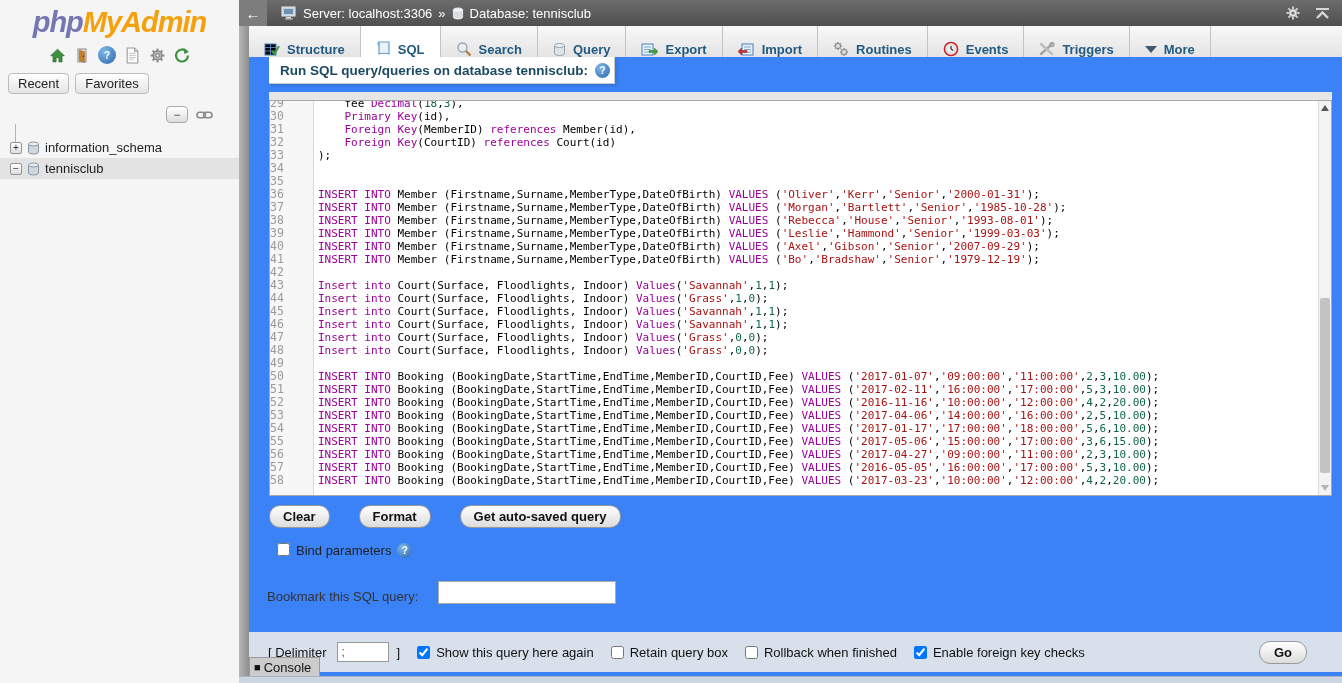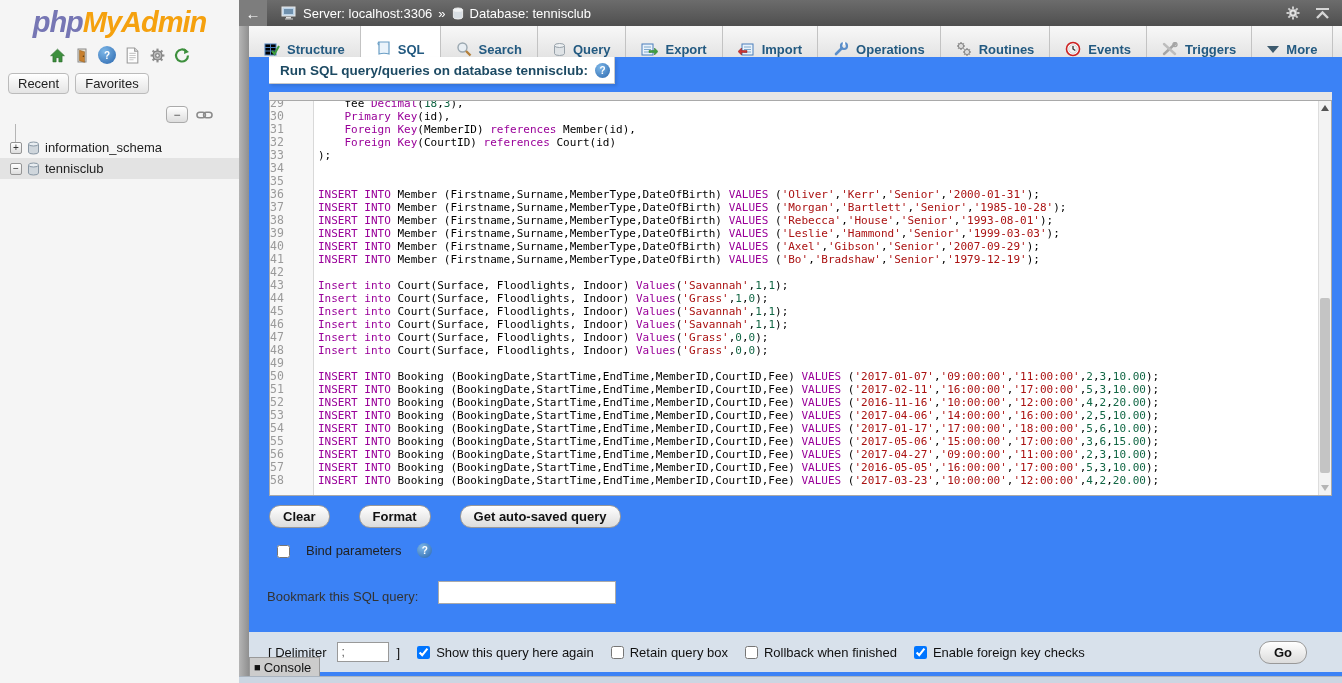--- a/index.html
+++ b/index.html
@@ -301,16 +301,6 @@
           </svg>
         </span>
       <span>Import</span>
-    </div>
-    <div class="tab">
-      <span>
-          <svg width="16" height="16" viewBox="0 0 16 16">
-            <path d="M3 13 L9 7" stroke="#5b8ec9" stroke-width="2.6" stroke-linecap="round"></path>
-            <circle cx="11" cy="5" r="3" fill="none" stroke="#5b8ec9" stroke-width="2.2"></circle>
-            <rect x="9.8" y="1" width="2.4" height="3" fill="#fff"></rect>
-          </svg>
-        </span>
-      <span>Operations</span>
     </div>
     <div class="tab">
       <span>

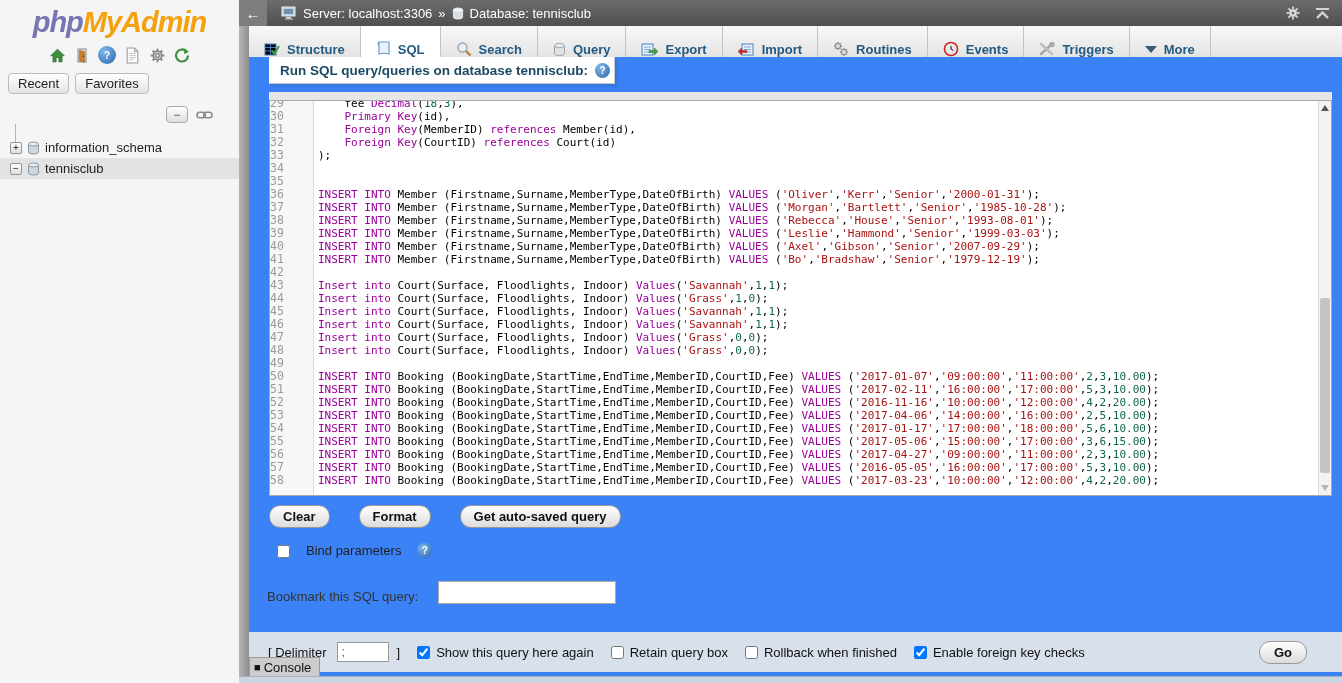--- a/index.html
+++ b/index.html
@@ -82,7 +82,7 @@
     font-weight:bold; font-size:13px; color:#111; padding:3px 13px; cursor:pointer; font-family:inherit; }
   #actions { margin:9px 0 0 20px; display:flex; align-items:center; }
   #actions .btn + .btn { margin-left:29px; }
-  #bind-row { margin:15px 0 0 28px; display:flex; align-items:flex-end; gap:16px; color:#222; }
+  #bind-row { margin:15px 0 0 28px; display:flex; align-items:flex-start; gap:6px; color:#222; }
   #bookmark-row { margin:23px 0 0 18px; display:flex; align-items:flex-end; gap:20px; color:#333; }
   #bookmark-row input { width:178px; height:23px; border:1px solid #aaa; padding:0 4px; font-family:inherit; }
   input[type=checkbox] { width:13px; height:13px; cursor:pointer; }

